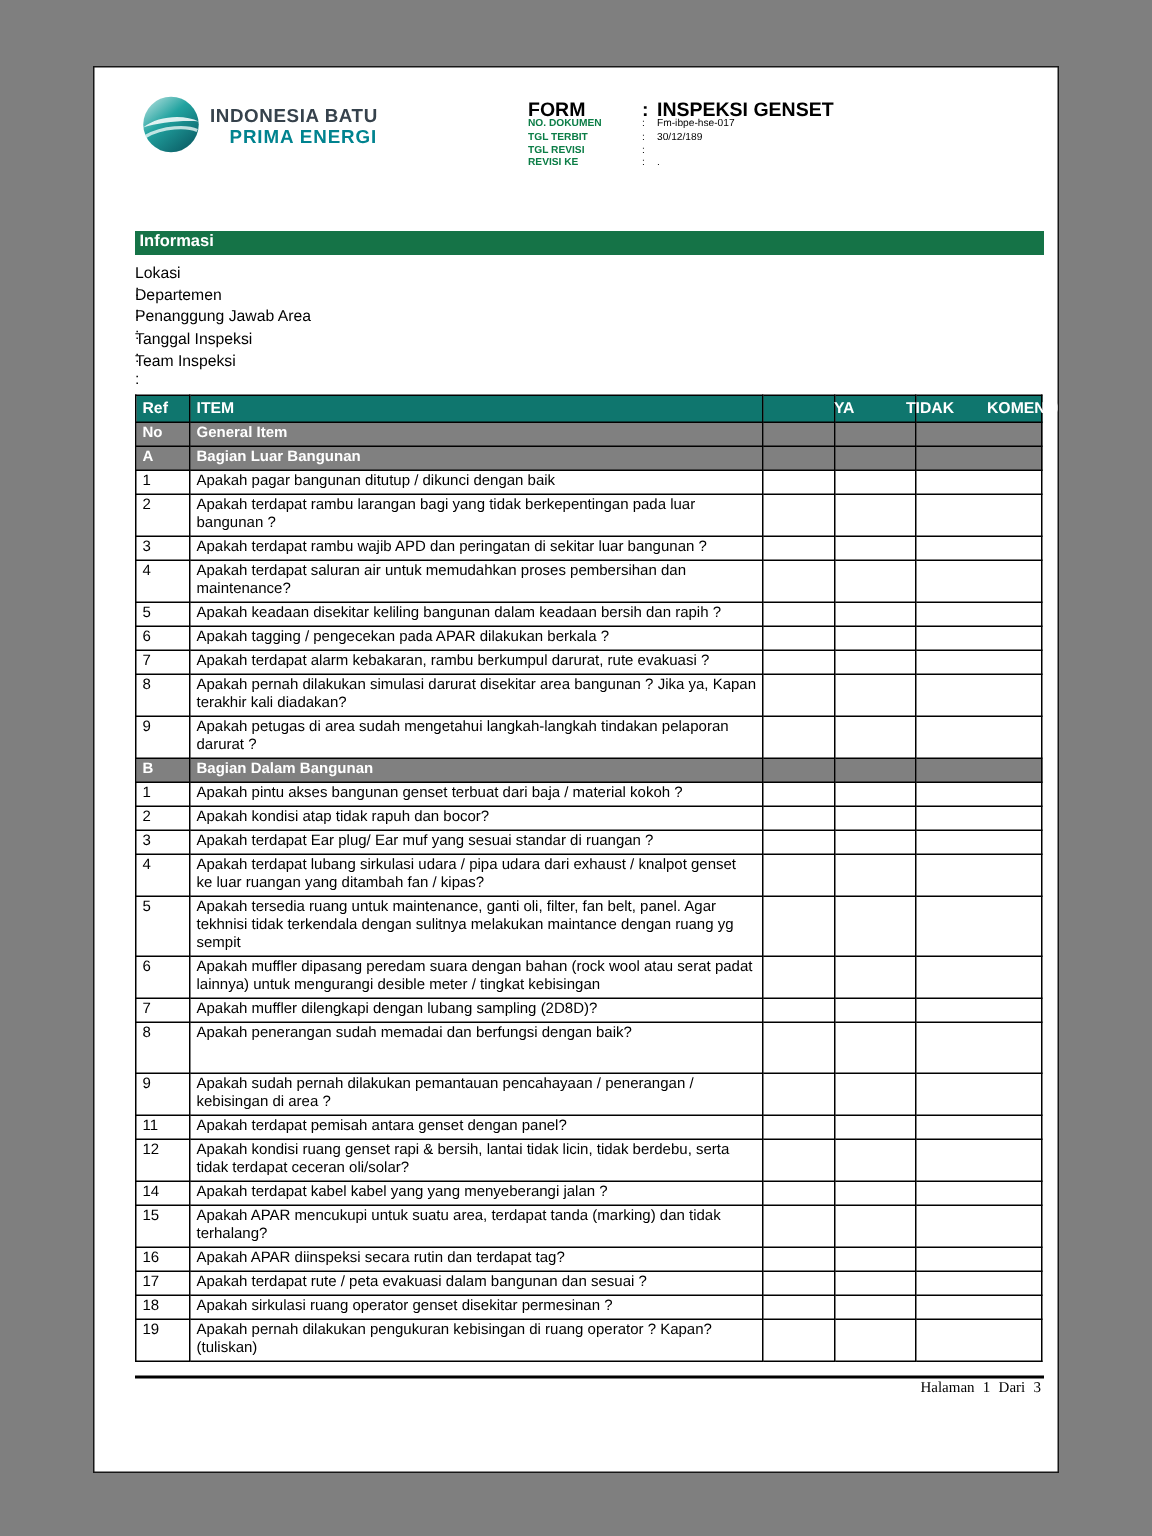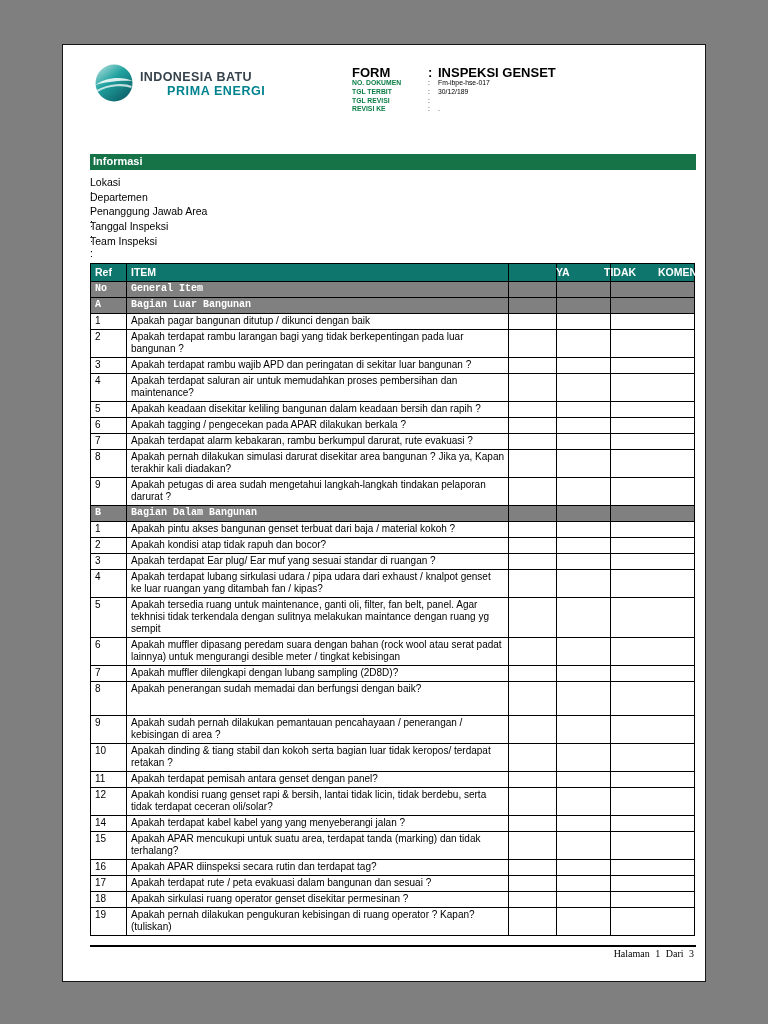--- a/index.html
+++ b/index.html
@@ -15,7 +15,7 @@
   .logo-mark svg { display:block; }
   .logo-text { padding-top:2px; }
   .logo-line1 { font-size:12.5px; font-weight:bold; color:#36424c; letter-spacing:0.4px; }
-  .logo-line2 { font-size:12.5px; font-weight:bold; color:#00838f; letter-spacing:0.6px; margin-left:27px; }
+  .logo-line2 { font-size:12.5px; font-weight:bold; color:#00838f; letter-spacing:0.6px; margin-left:13px; }
 
   .doc-meta { position:absolute; left:262px; top:22px; }
   .meta-row { display:flex; font-size:6.8px; line-height:8.8px; color:#000; }

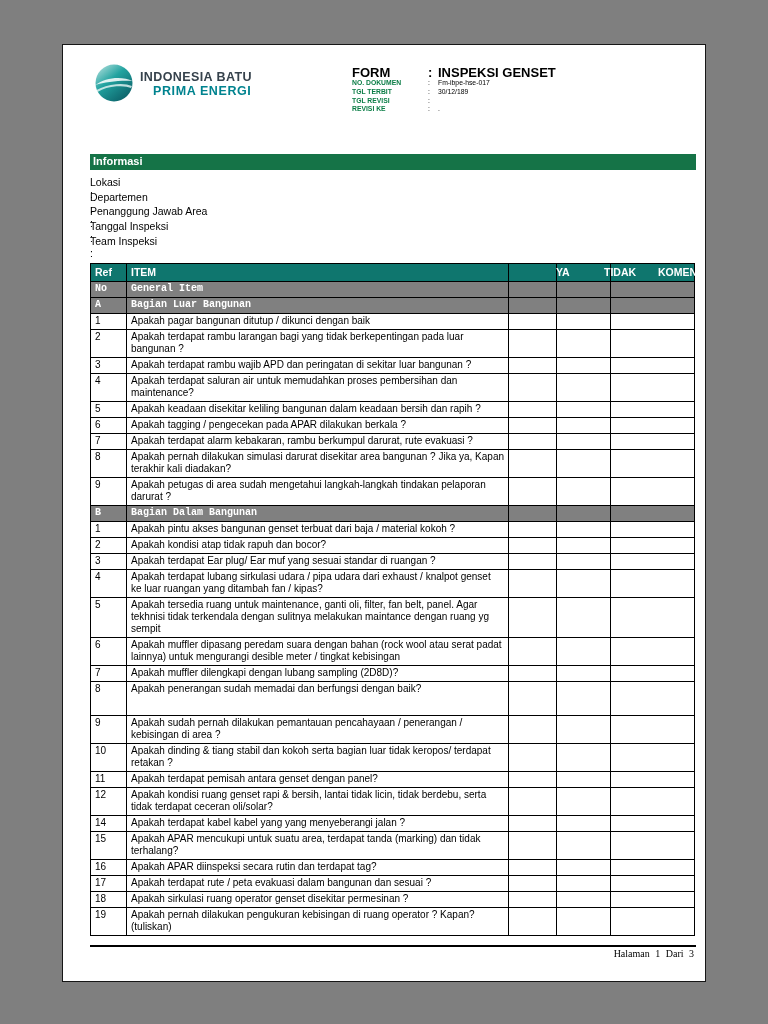--- a/index.html
+++ b/index.html
@@ -41,7 +41,7 @@
   .checklist thead th { background:#0f766e; color:#fff; height:18px; font-size:10.5px;
               line-height:14px; }
   .checklist thead th.center { text-align:center;padding-left:47px; }
-  .gray-row td { background:#808080; color:#fff; font-weight:bold; height:16px;font-family:Liberation Mono, monospace; }
+  .gray-row td { background:#808080; color:#fff; font-weight:bold; height:16px; }
   .ref-col { padding-left:5px; }
 
   

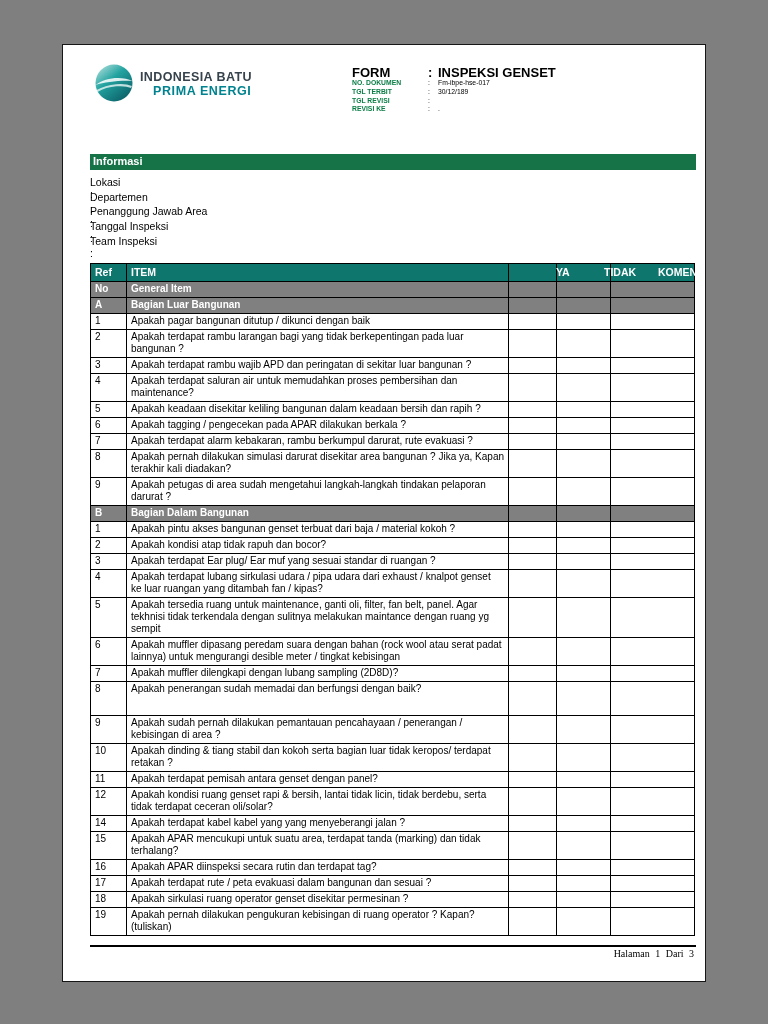--- a/index.html
+++ b/index.html
@@ -299,13 +299,6 @@
           <td></td>
         </tr>
         <tr>
-          <td class="ref-col">10</td>
-          <td>Apakah dinding &amp; tiang stabil dan kokoh serta bagian luar tidak keropos/ terdapat retakan ?</td>
-          <td></td>
-          <td></td>
-          <td></td>
-        </tr>
-        <tr>
           <td class="ref-col">11</td>
           <td>Apakah terdapat pemisah antara genset dengan panel?</td>
           <td></td>

